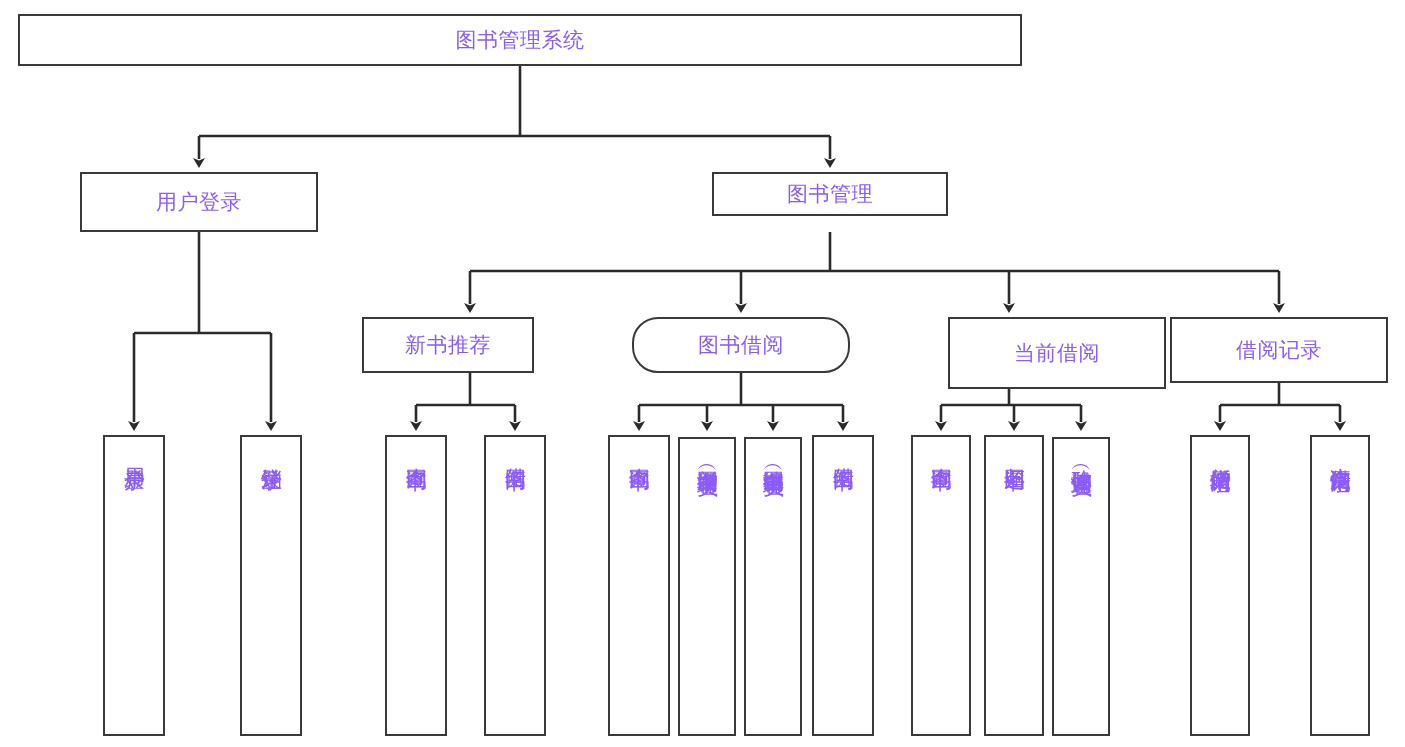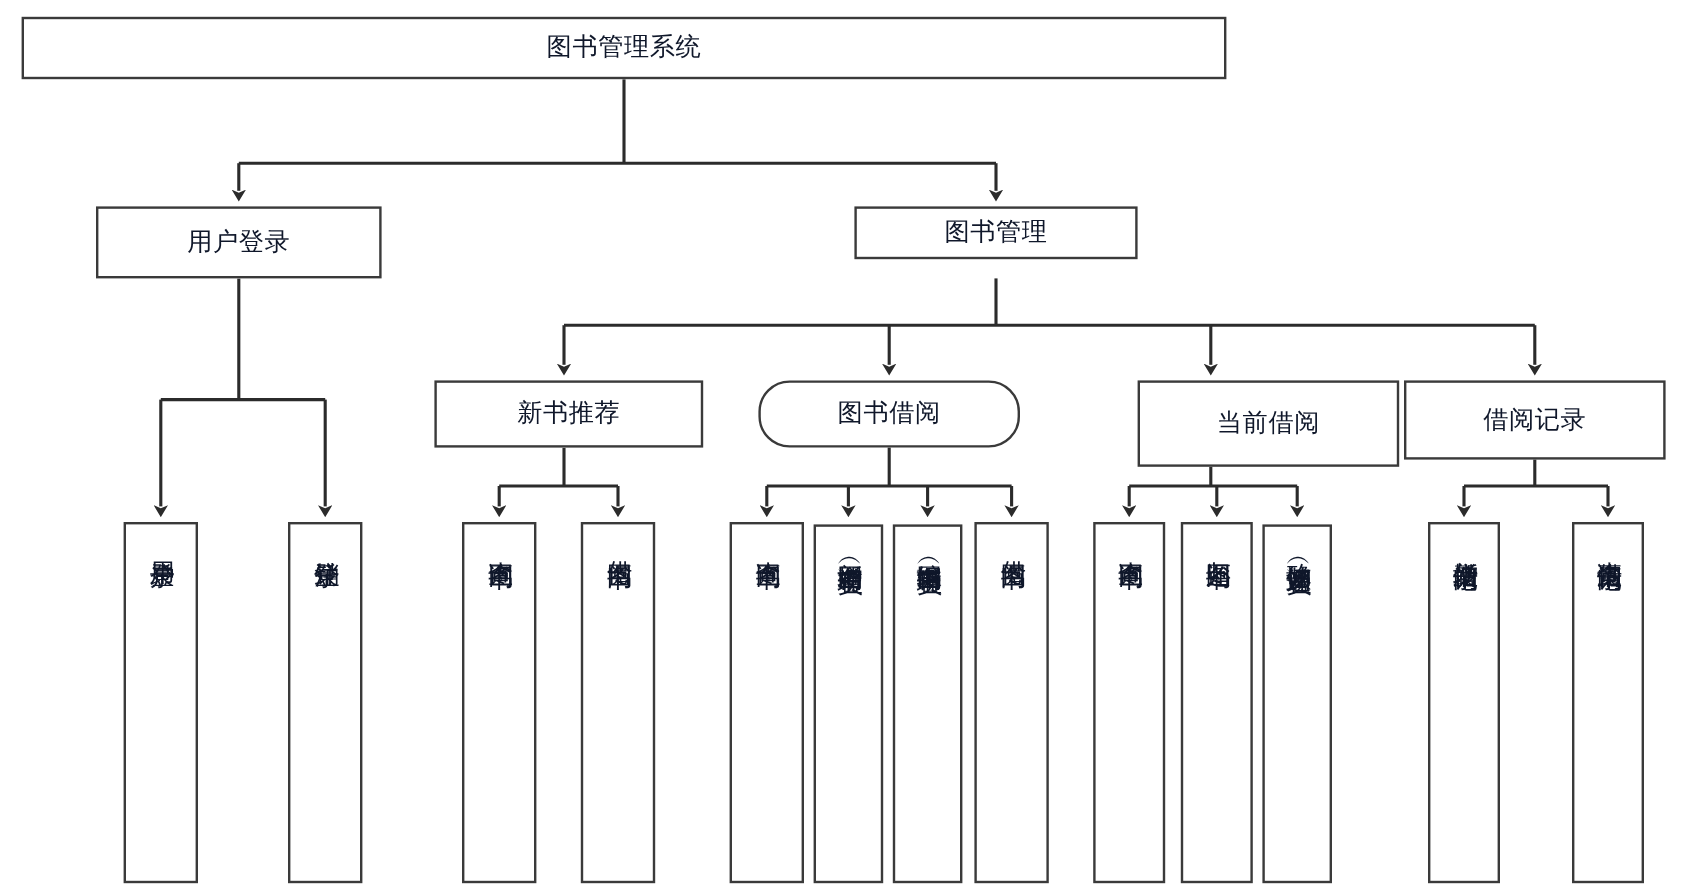--- a/index.html
+++ b/index.html
@@ -33,7 +33,7 @@
     display: flex;
     align-items: center;
     justify-content: center;
-    color: #0f172a;
+    color: #8b5cf6;
     text-align: center;
     z-index: 2;
   }

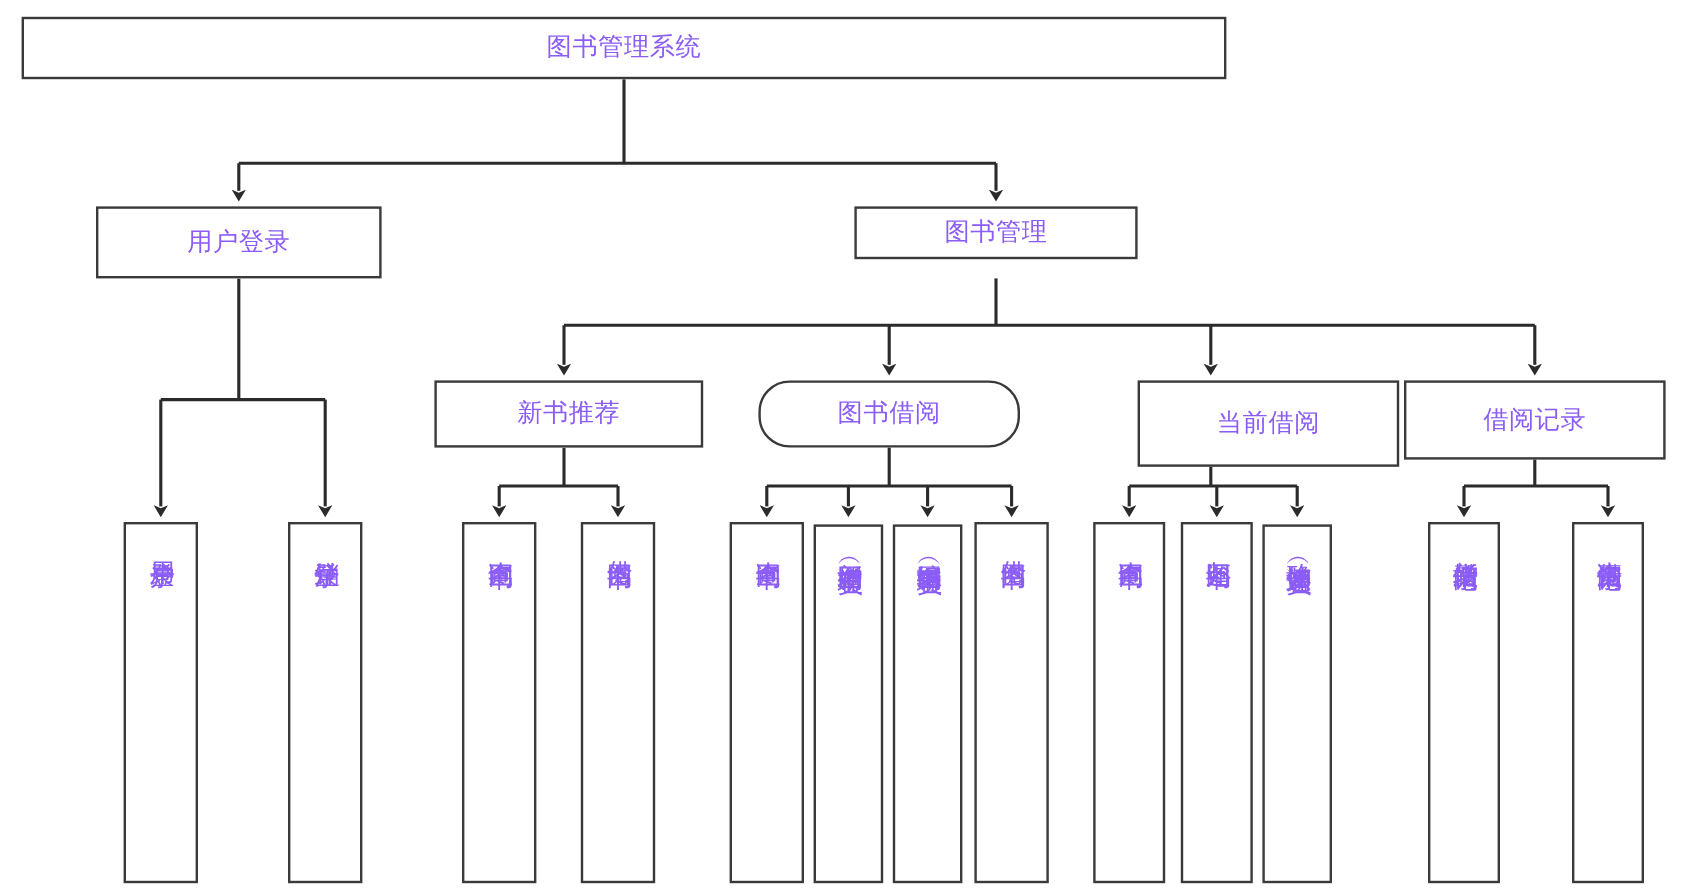--- a/index.html
+++ b/index.html
@@ -128,7 +128,7 @@
       </div>
     </div>
   <div id="level3-layer">
-      <div class="node" style="left: 362px; top: 317px; width: 224px; height: 56px;">
+      <div class="node" style="left: 362px; top: 317px; width: 172px; height: 56px;">
         <span class="label">新书推荐</span>
       </div>
       <div class="node" style="left: 632px; top: 317px; width: 218px; height: 56px; border-radius: 26px;">

